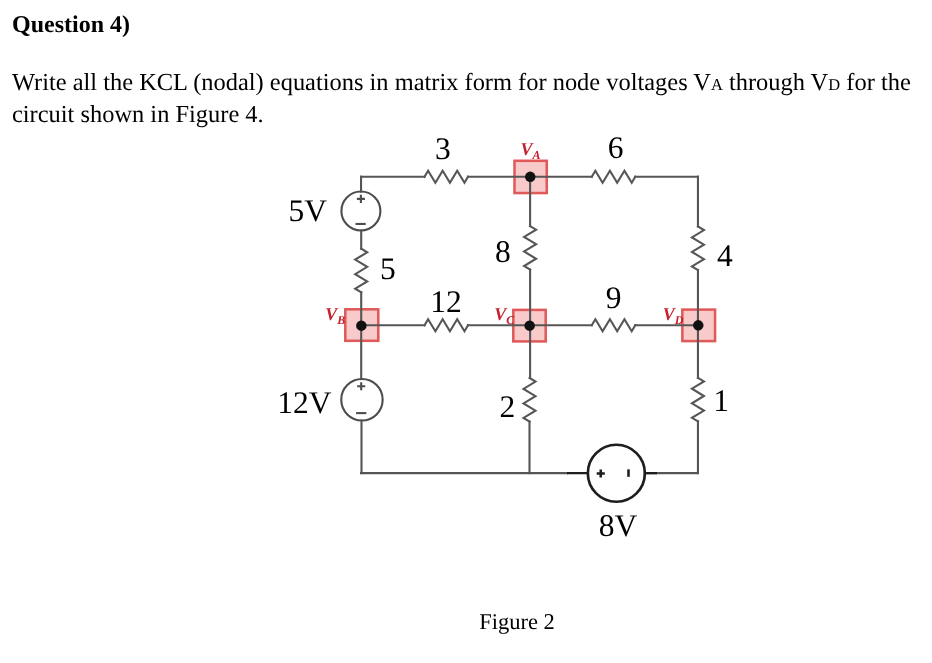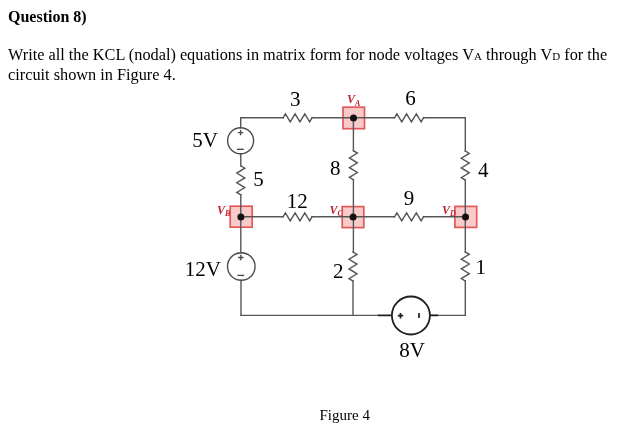--- a/index.html
+++ b/index.html
@@ -8,7 +8,7 @@
 </style>
 </head>
 <body>
-<div class="abs" style="left:8px;top:7.5px;font-size:16px;font-weight:bold;">Question 8)</div>
+<div class="abs" style="left:8px;top:7.5px;font-size:16px;font-weight:bold;">Question 4)</div>
 <div class="abs" style="left:8px;top:46px;font-size:16.3px;line-height:17.9px;white-space:nowrap;">Write all the KCL (nodal) equations in matrix form for node voltages V<span style="font-size:11px;">A</span> through V<span style="font-size:11px;">D</span> for the<br>circuit shown in Figure 4.</div>
 <div class="abs" style="left:319.5px;top:406.5px;font-size:15px;">Figure 4</div>
 

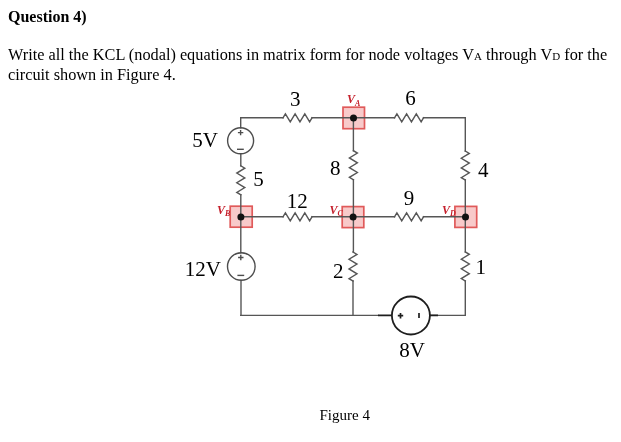--- a/index.html
+++ b/index.html
@@ -10,7 +10,7 @@
 <body>
 <div class="abs" style="left:8px;top:7.5px;font-size:16px;font-weight:bold;">Question 4)</div>
 <div class="abs" style="left:8px;top:46px;font-size:16.3px;line-height:17.9px;white-space:nowrap;">Write all the KCL (nodal) equations in matrix form for node voltages V<span style="font-size:11px;">A</span> through V<span style="font-size:11px;">D</span> for the<br>circuit shown in Figure 4.</div>
-<div class="abs" style="left:319.5px;top:406.5px;font-size:15px;">Figure 4</div>
+<div class="abs" style="left:319.5px;top:406.5px;font-size:15px;">Figure 2</div>
 
 <svg class="abs" style="left:0;top:0;" width="621" height="442" viewBox="0 0 621 442">
 

